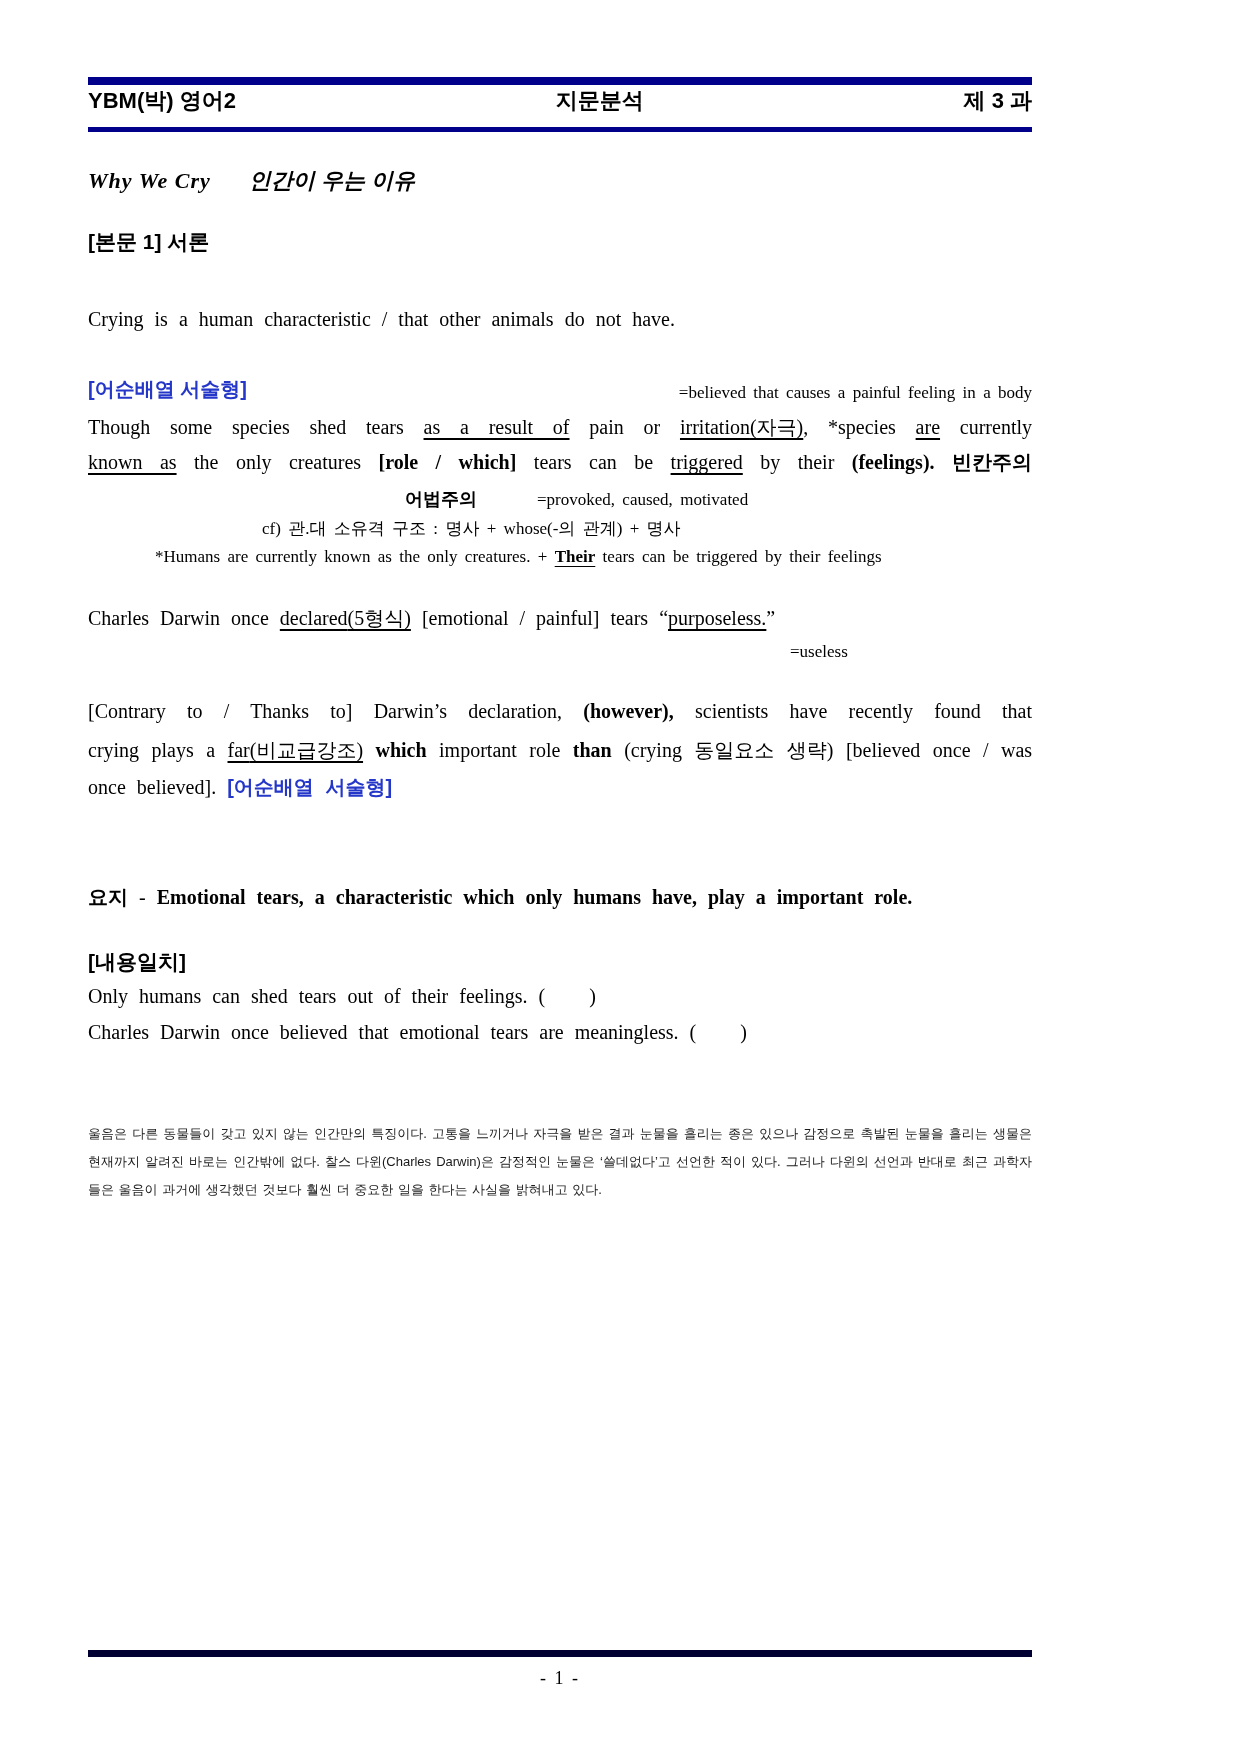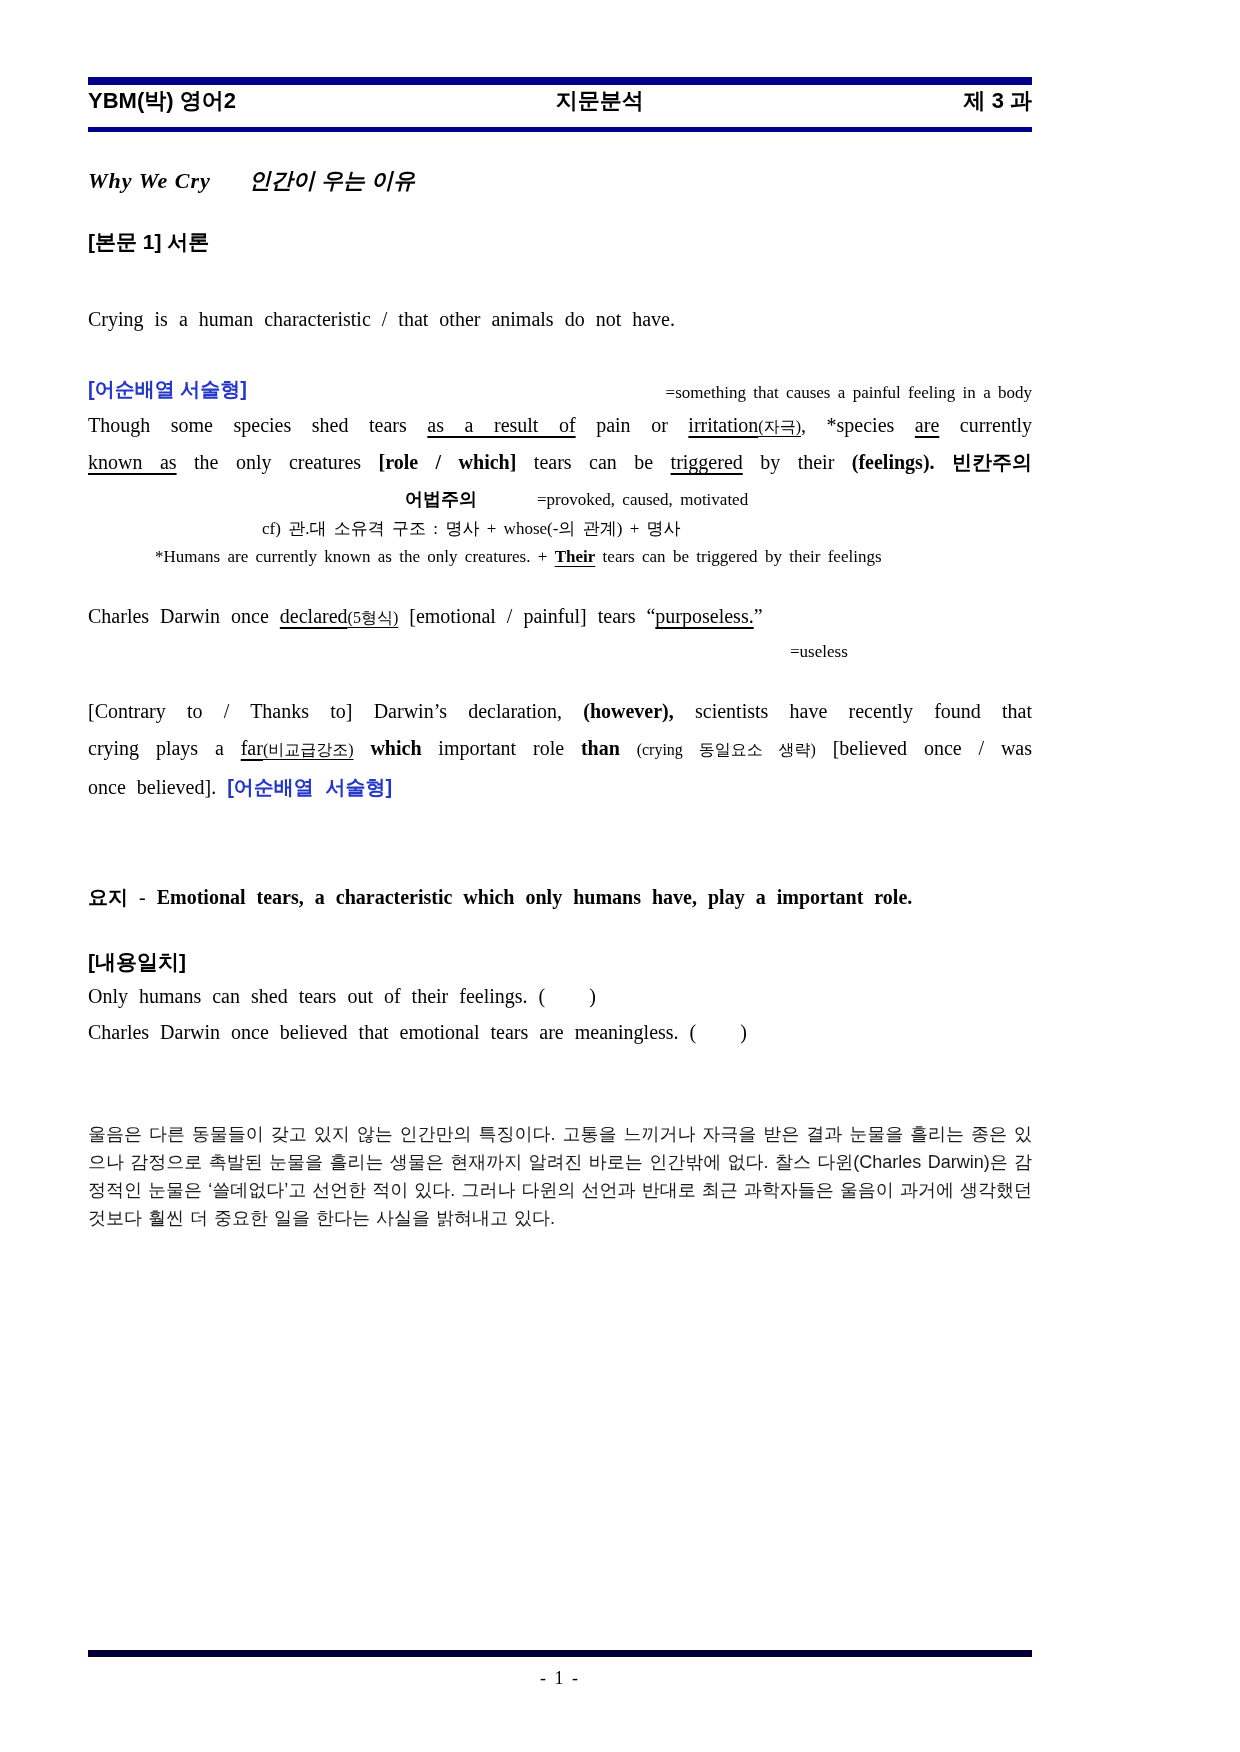--- a/index.html
+++ b/index.html
@@ -58,7 +58,7 @@
 
 <div class="abs content-x note-row" style="top:376px;">
   <span class="blue-lbl">[어순배열 서술형]</span>
-  <span class="small-note">=something that causes a painful feeling in a body</span>
+  <span class="small-note">=believed that causes a painful feeling in a body</span>
 </div>
 
 <div class="abs content-x body-line just" style="top:414px;"><span>Though some species shed tears </span><span class="s-u">as a result of</span><span> pain or </span><span class="s-u">irritation</span><span class="s-u s-sm">(자극)</span><span>, *species </span><span class="s-u">are</span><span> currently</span></div>

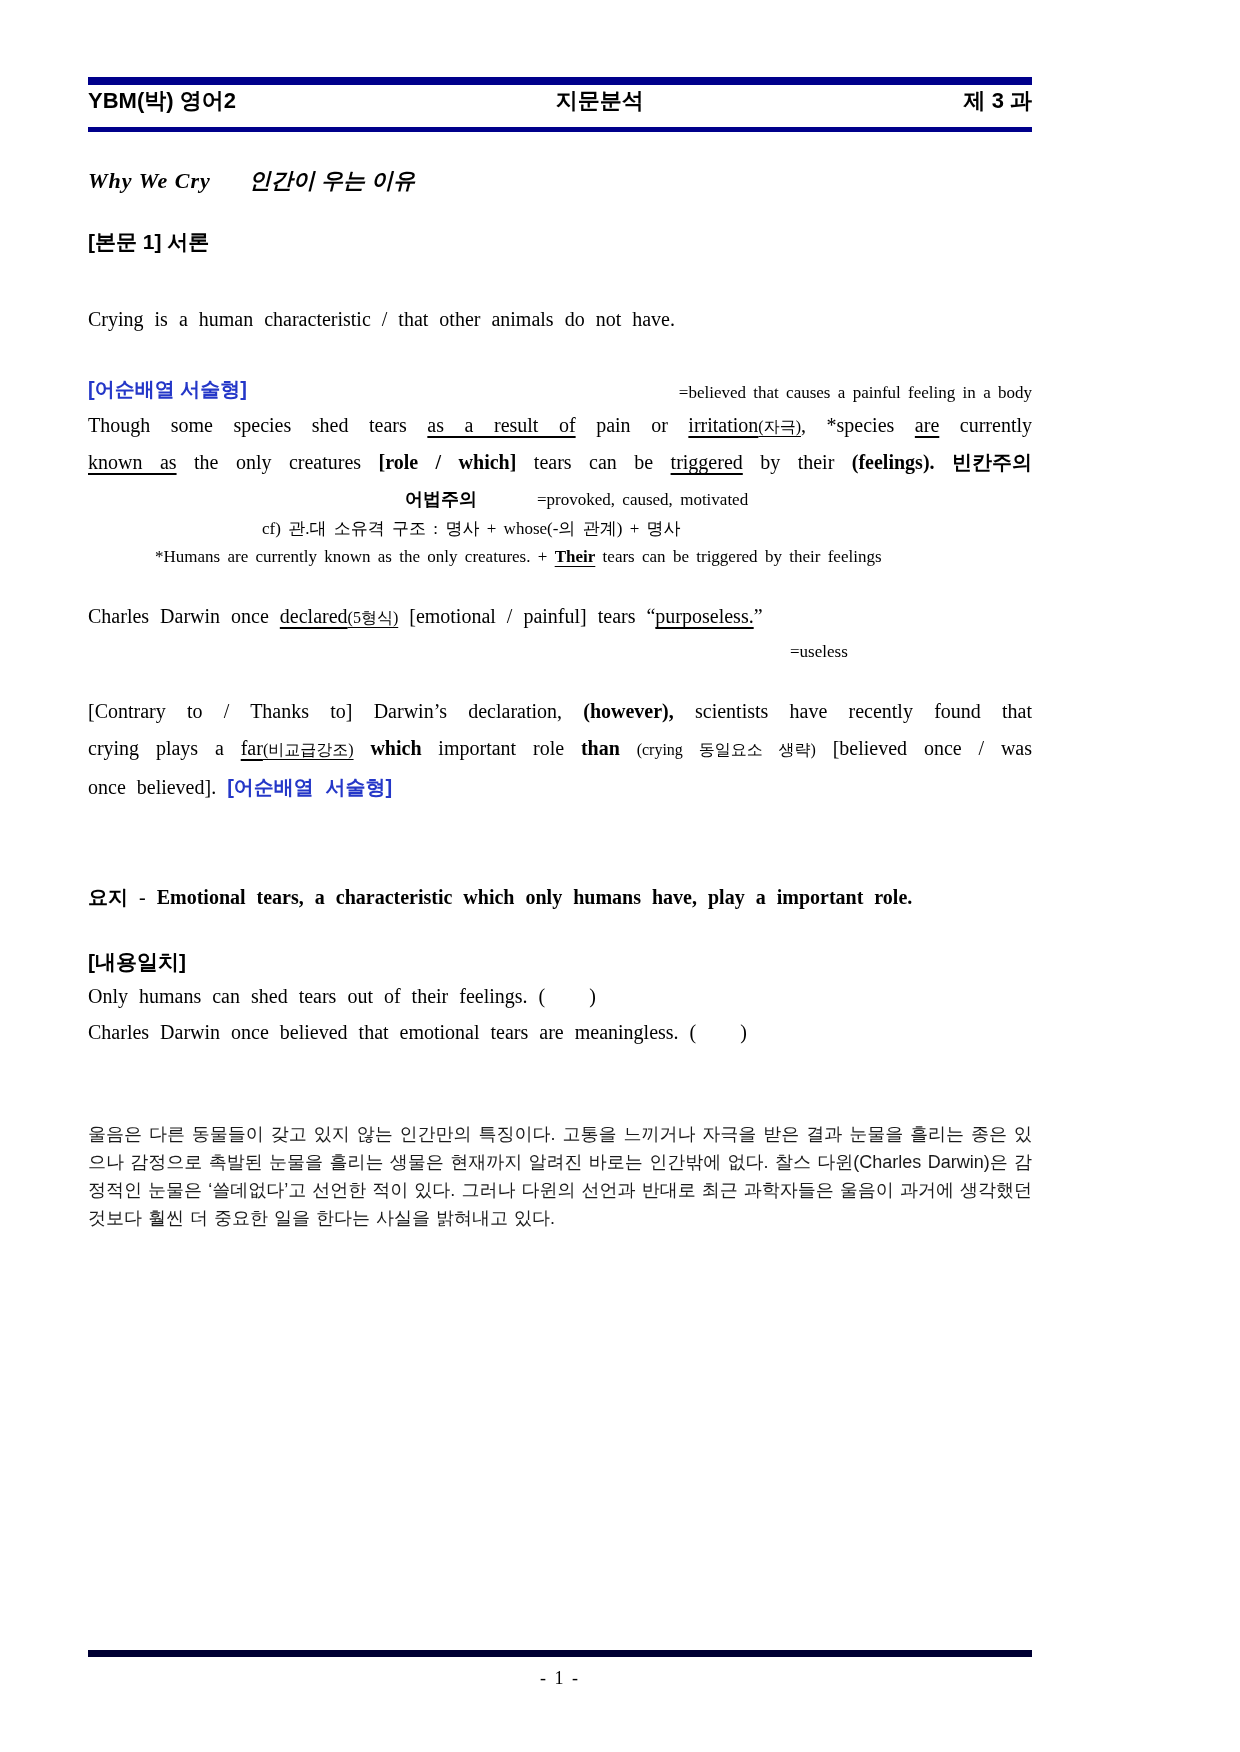--- a/index.html
+++ b/index.html
@@ -30,7 +30,7 @@
   
   .s-u{text-decoration:underline;text-underline-offset:4px;}
   .s-b{font-weight:700;}
-  .s-sm{font-size:16px;}
+  .s-sm{font-size:20px;}
   .s-ks{font-family:"Liberation Sans",sans-serif;font-weight:700;font-size:20px;}
   .s-blue{color:var(--blue);font-family:"Liberation Sans",sans-serif;font-weight:700;font-size:20px;text-decoration:none;}
 </style>

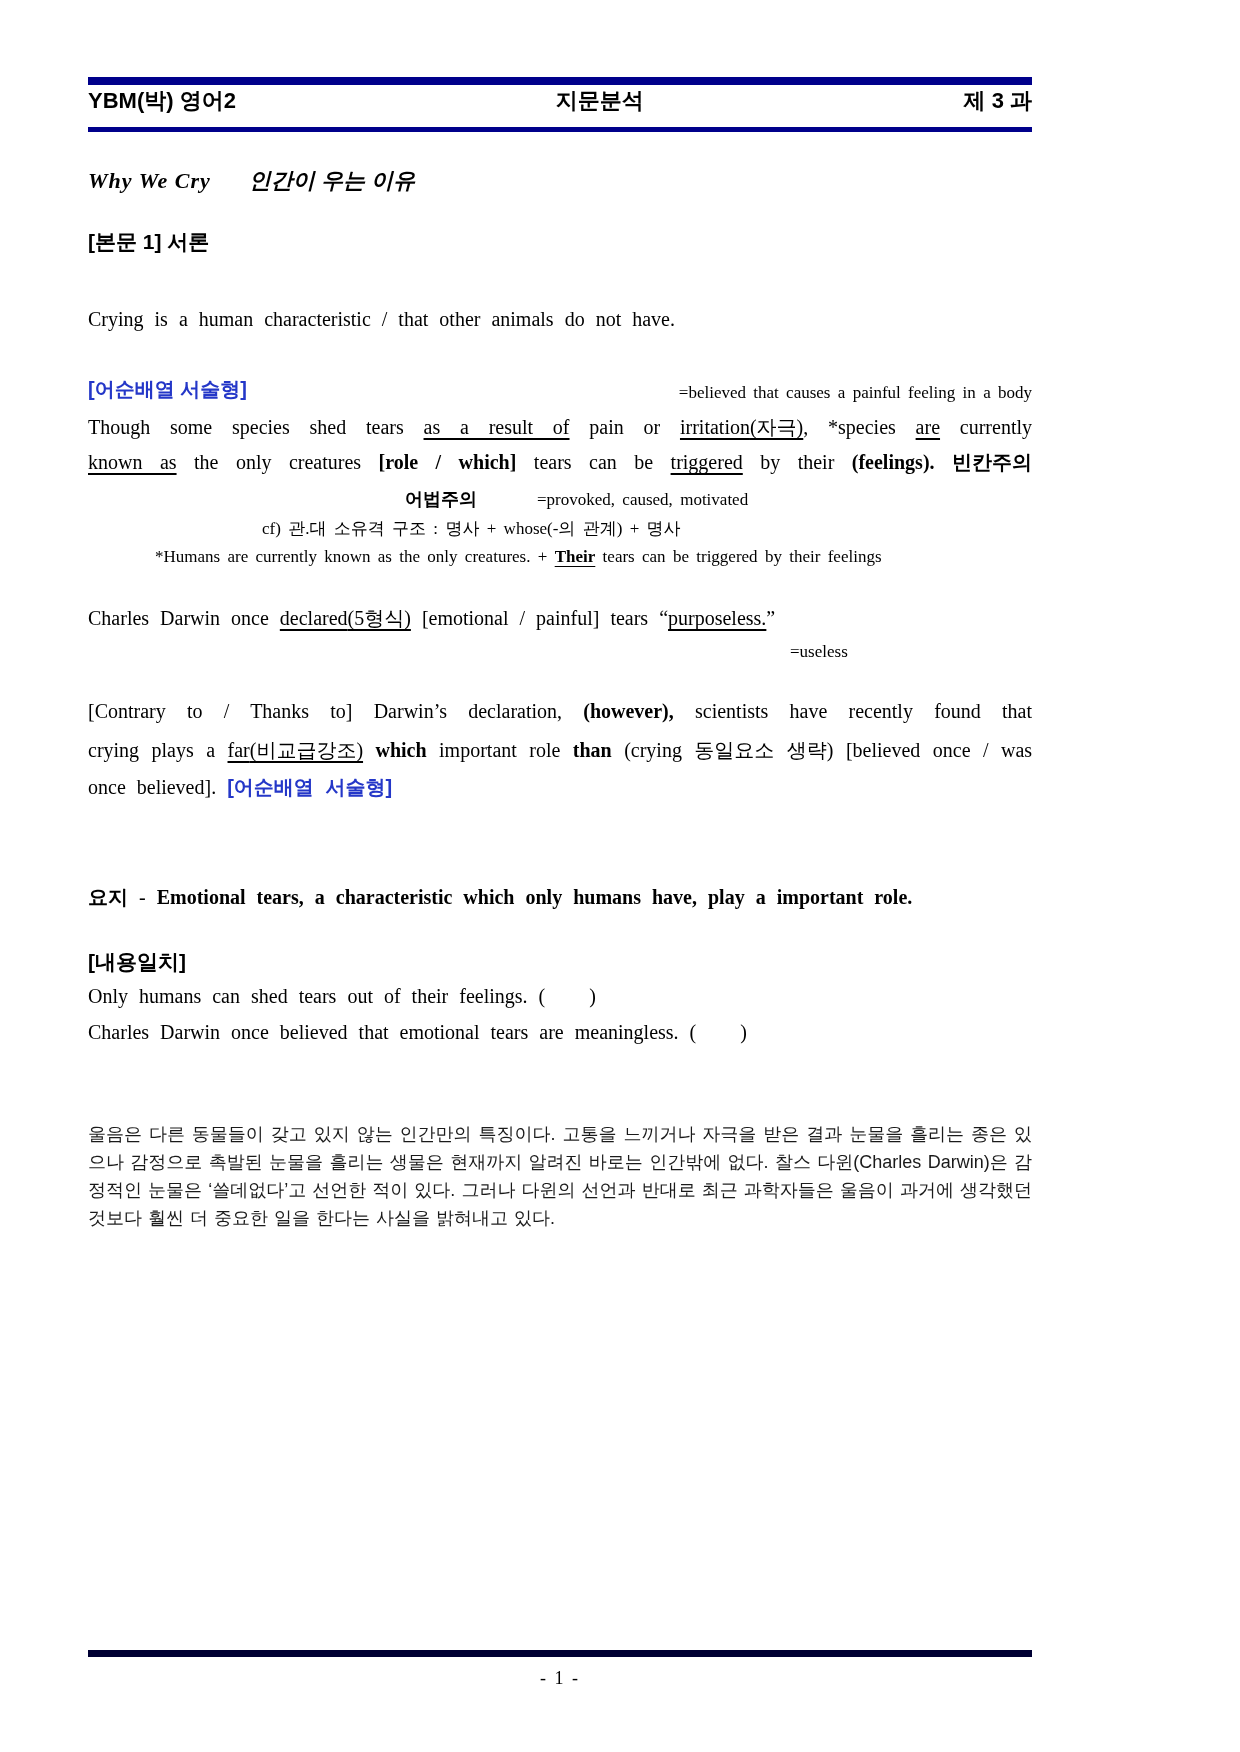--- a/index.html
+++ b/index.html
@@ -24,7 +24,7 @@
   .blue-lbl{color:var(--blue);font-family:"Liberation Sans",sans-serif;font-weight:700;font-size:20px;}
   .small-note{font-size:17px;word-spacing:0.18em;}
   .annot-ks{font-family:"Liberation Sans",sans-serif;font-weight:700;font-size:18px;}
-  .kpara{font-family:"Liberation Sans",sans-serif;font-size:18px;line-height:28px;
+  .kpara{font-family:"Liberation Sans",sans-serif;font-size:13px;line-height:28px;
     text-align:justify;color:#1a1a1a;word-spacing:1px;}
   .pgnum{font-size:18px;text-align:center;letter-spacing:2px;}
   

